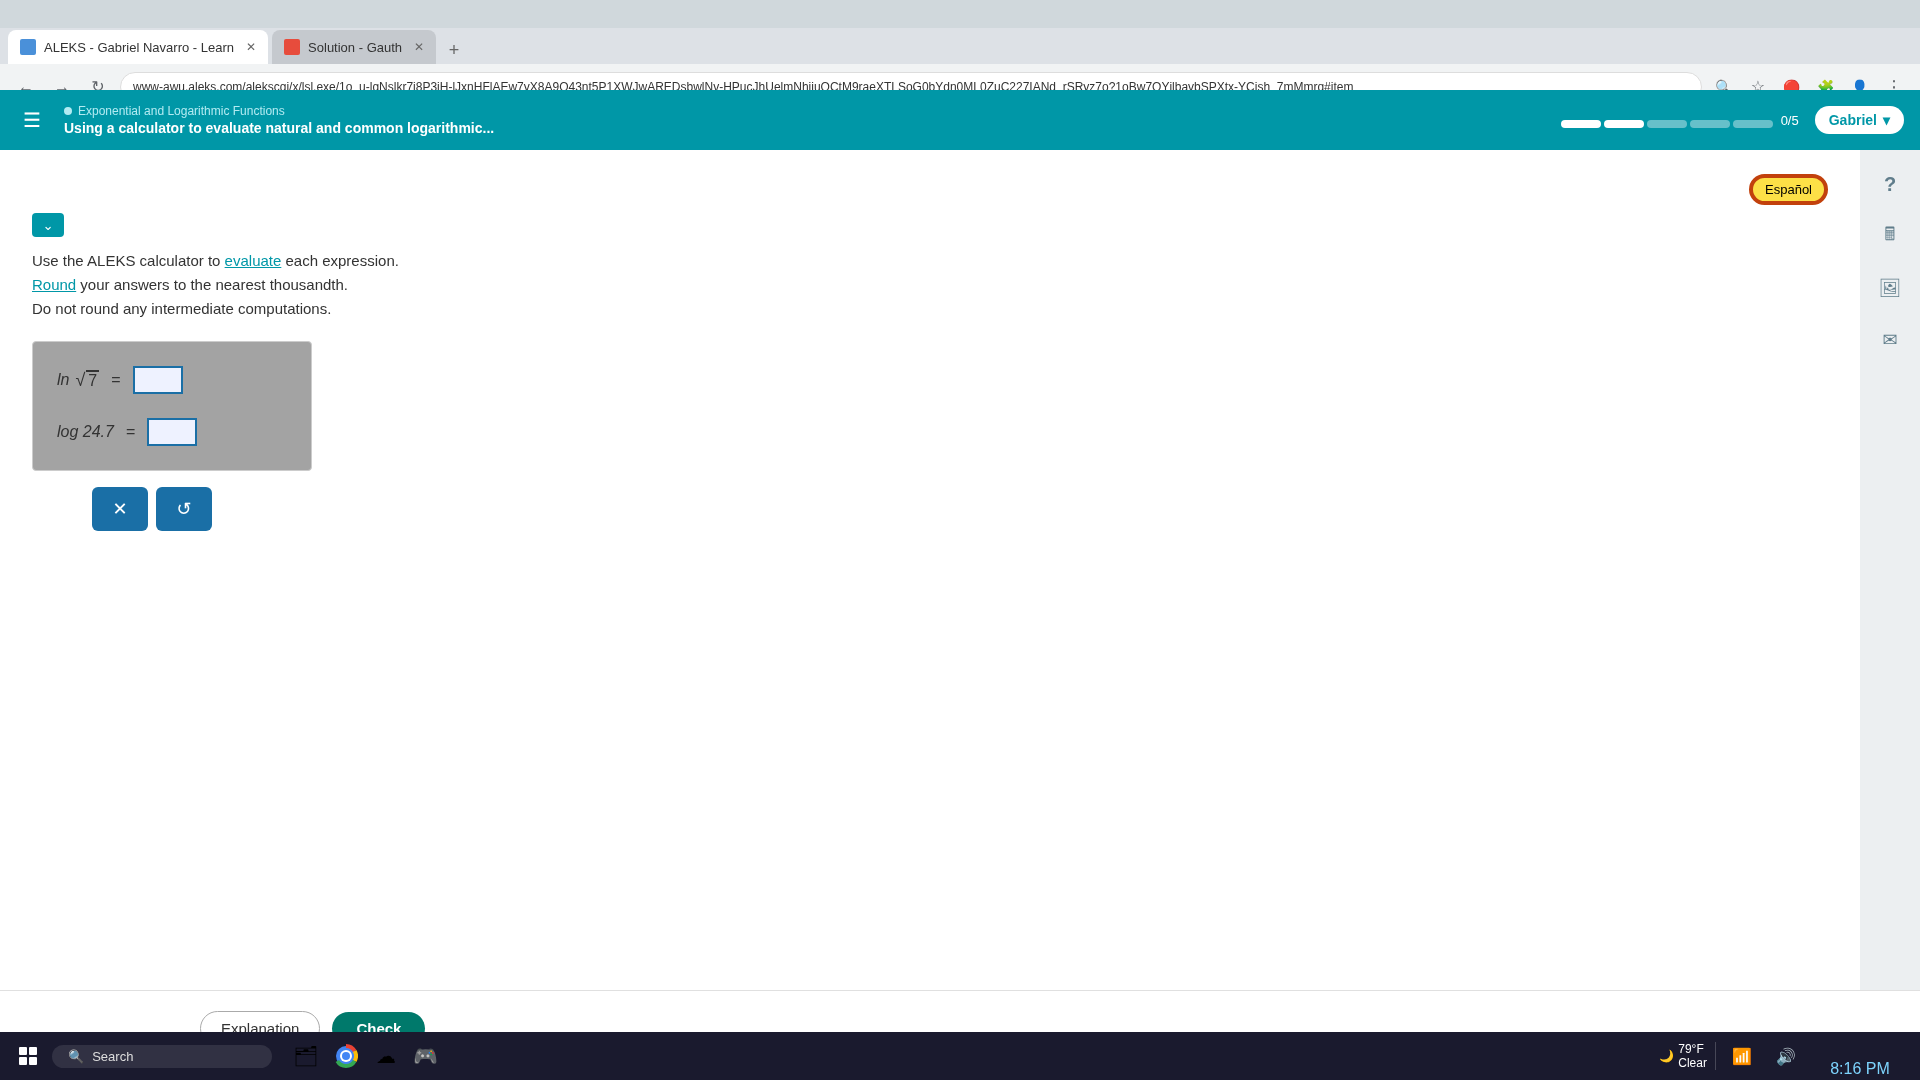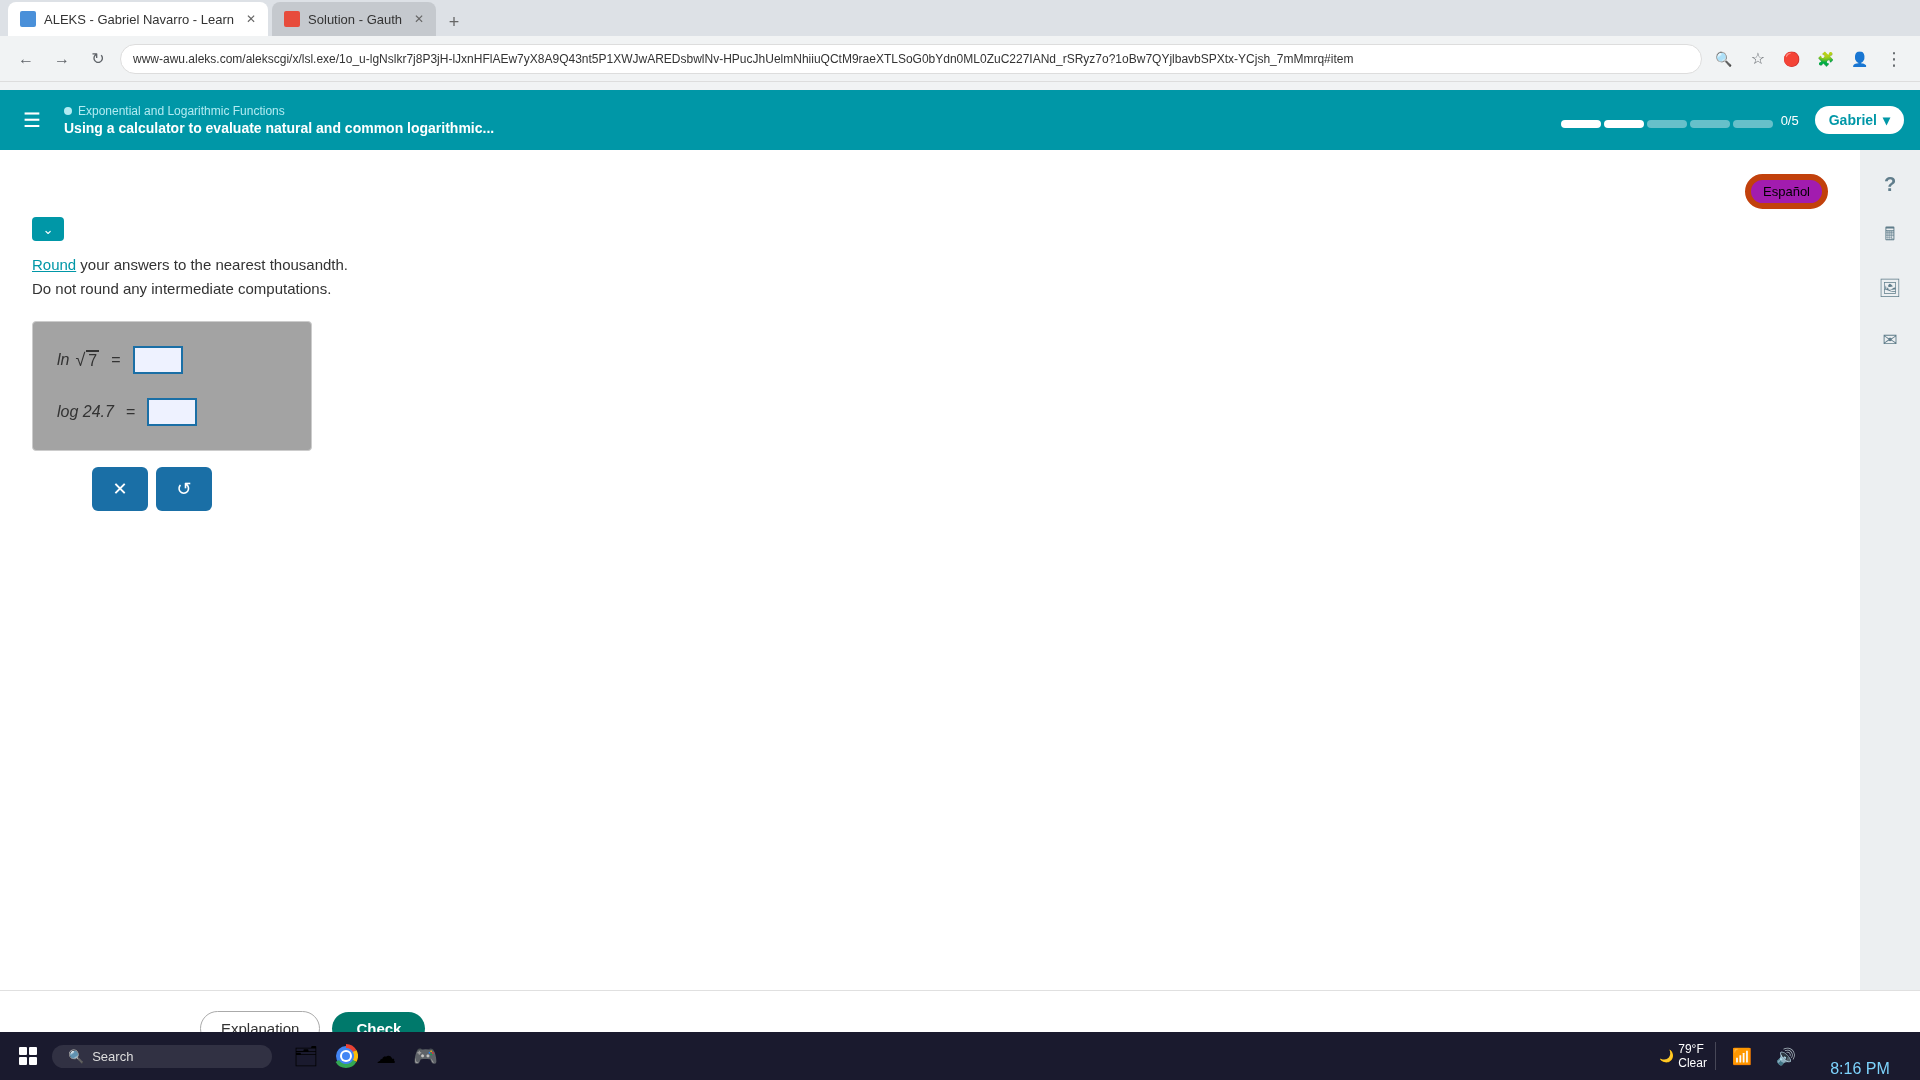--- a/index.html
+++ b/index.html
@@ -6,7 +6,7 @@
     body { font-family: Arial, sans-serif; background: #d0d8dc; width: 1920px; height: 1080px; overflow: hidden; position: relative; }
 
     
-    .browser-chrome { background: #f0abfc; width: 100%; height: 90px; position: relative; }
+    .browser-chrome { background: #f0abfc; width: 100%; height: 90px; position: relative; margin-top: 28px; }
     .tabs-bar { background: #dde1e6; height: 40px; display: flex; align-items: flex-end; padding: 0 8px; }
     .tab { height: 34px; display: flex; align-items: center; padding: 0 12px; border-radius: 8px 8px 0 0; font-size: 13px; gap: 8px; }
     .tab.active { background: #fff; }

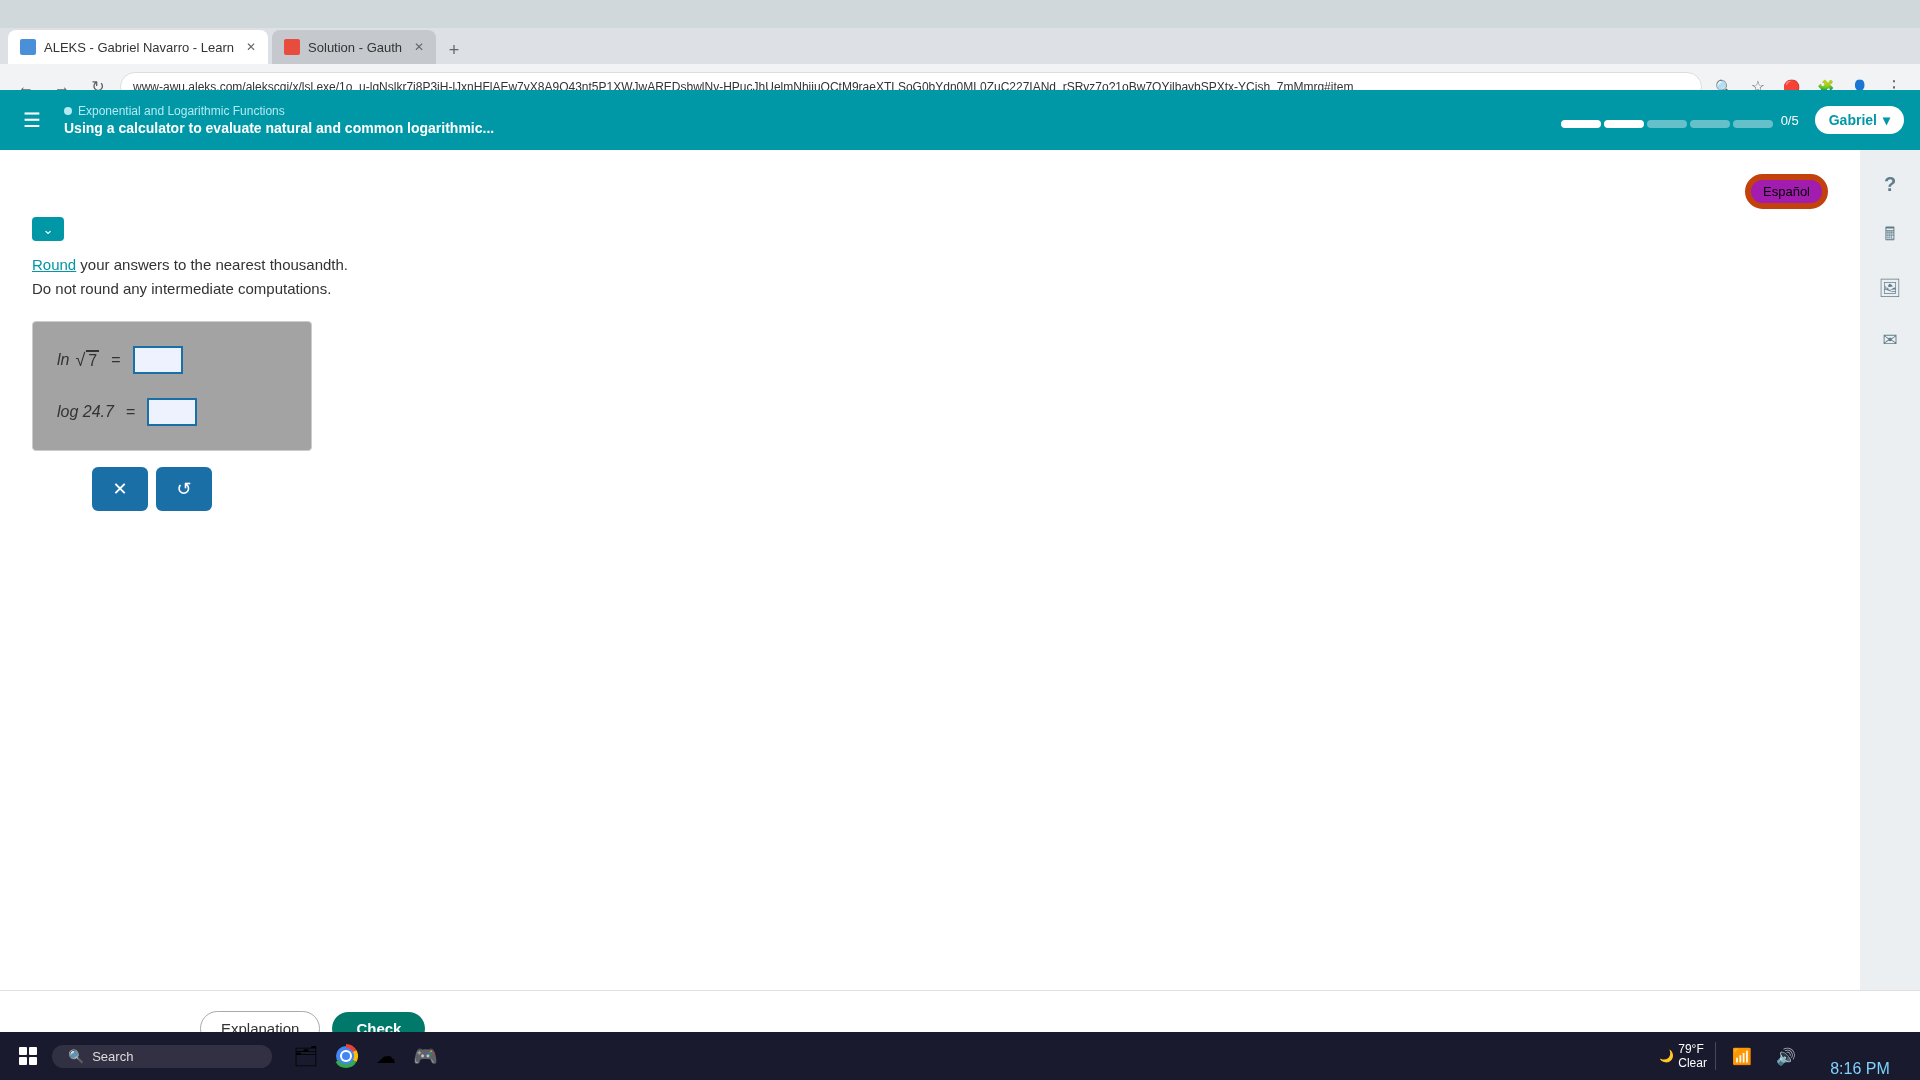--- a/index.html
+++ b/index.html
@@ -53,7 +53,7 @@
     .sidebar-icon-btn { width: 36px; height: 36px; display: flex; align-items: center; justify-content: center; color: #607d8b; cursor: pointer; border-radius: 4px; }
 
     
-    .lang-btn { position: absolute; right: 70px; top: 70px; background: #a21caf; border: 6px solid #c2410c; border-radius: 20px; padding: 4px 12px; font-size: 13px; cursor: pointer; }
+    .lang-btn { position: absolute; right: 70px; top: 70px; background: #fde047; border: 4px solid #c2410c; border-radius: 20px; padding: 4px 12px; font-size: 13px; cursor: pointer; }
 
     
     .instructions { font-size: 15px; color: #333; line-height: 1.6; margin-bottom: 20px; }

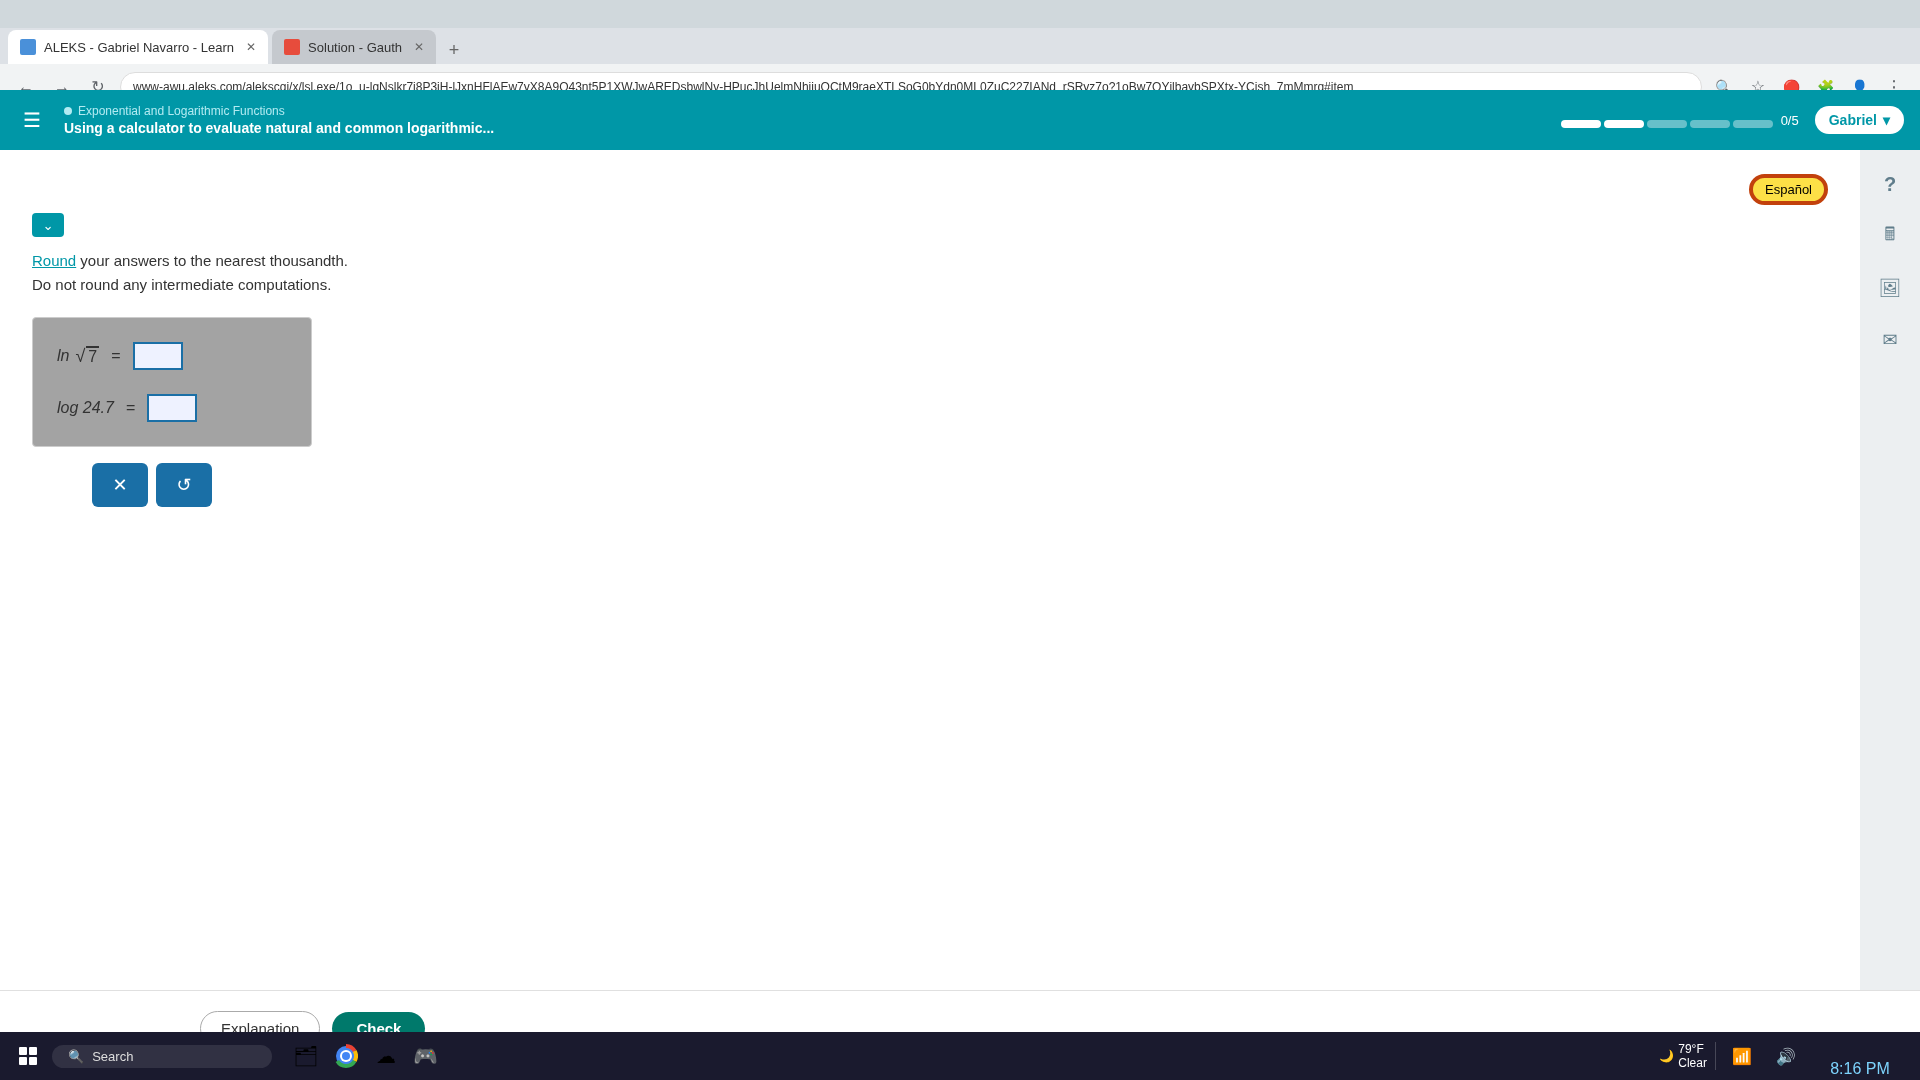--- a/index.html
+++ b/index.html
@@ -191,6 +191,9 @@
 
       <div class="instructions">
         <p>
+          <span>Use the ALEKS calculator to </span><a>evaluate</a><span> each expression.</span>
+        </p>
+        <p>
           <a>Round</a><span> your answers to the nearest thousandth.</span>
         </p>
         <p>

